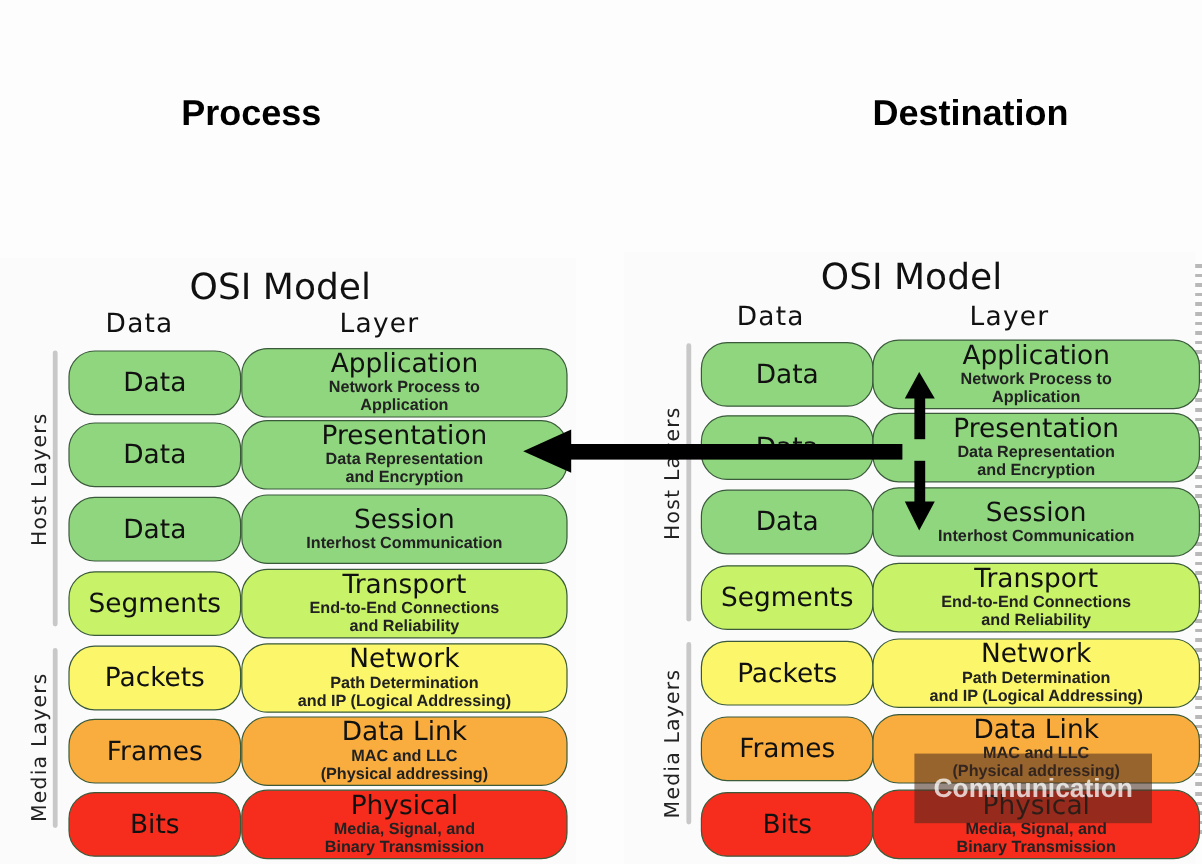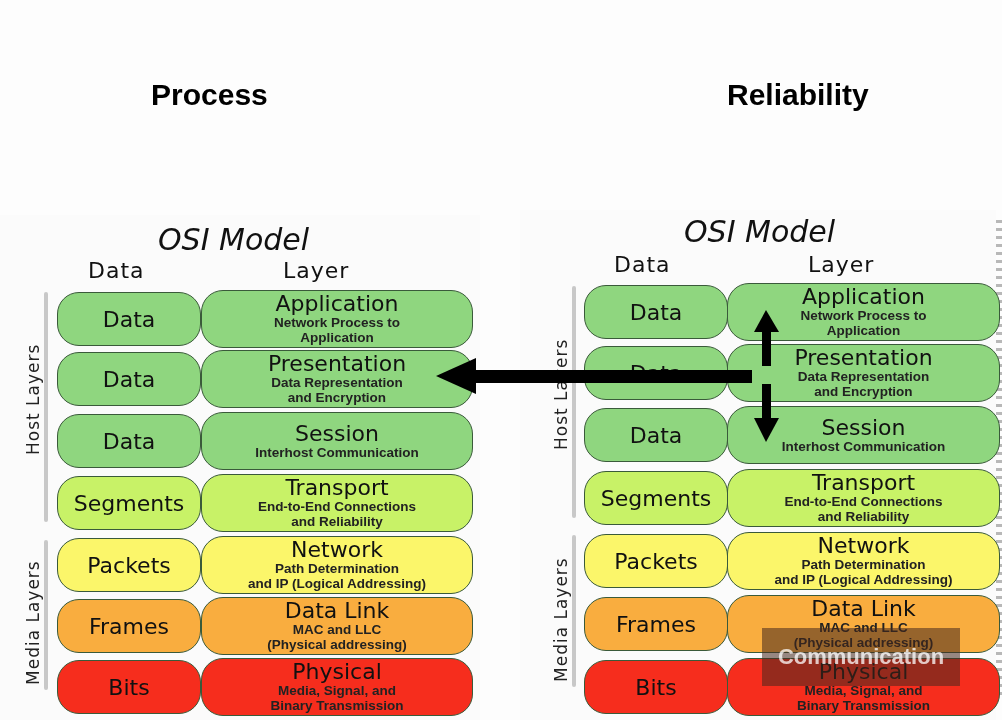--- a/index.html
+++ b/index.html
@@ -29,7 +29,7 @@
 <body>
 
 <div class="heading" style="left:151px;">Process</div>
-<div class="heading" style="left:727px;">Reliability</div>
+<div class="heading" style="left:727px;">Destination</div>
 
 <div class="osi" style="left:0;top:215px;width:480px;height:505px;"></div>
 <div class="osi" style="left:520px;top:210px;width:476px;height:510px;"></div>

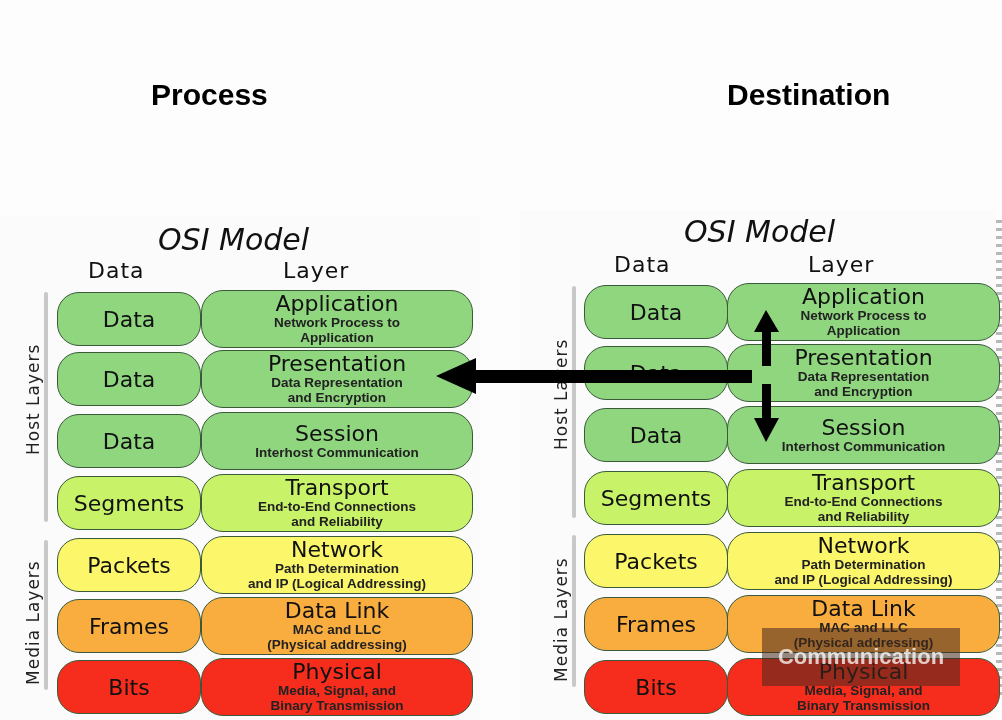--- a/index.html
+++ b/index.html
@@ -8,7 +8,7 @@
   .heading { position:absolute; top:78px; font-family:"Liberation Sans", sans-serif; font-weight:bold;
              font-size:30px; color:#000; }
   .osi { position:absolute; background:#fbfbfb; }
-  .osi-title { position:absolute; font-size:30px; color:#111; white-space:nowrap;font-style:italic; }
+  .osi-title { position:absolute; font-size:30px; color:#111; white-space:nowrap; }
   .col-h { position:absolute; font-size:22px; color:#111; letter-spacing:1px; }
   .side-bar { position:absolute; width:4px; background:#c8c8c8; border-radius:2px; }
   .side-label { position:absolute; transform:rotate(-90deg); transform-origin:center; white-space:nowrap;

